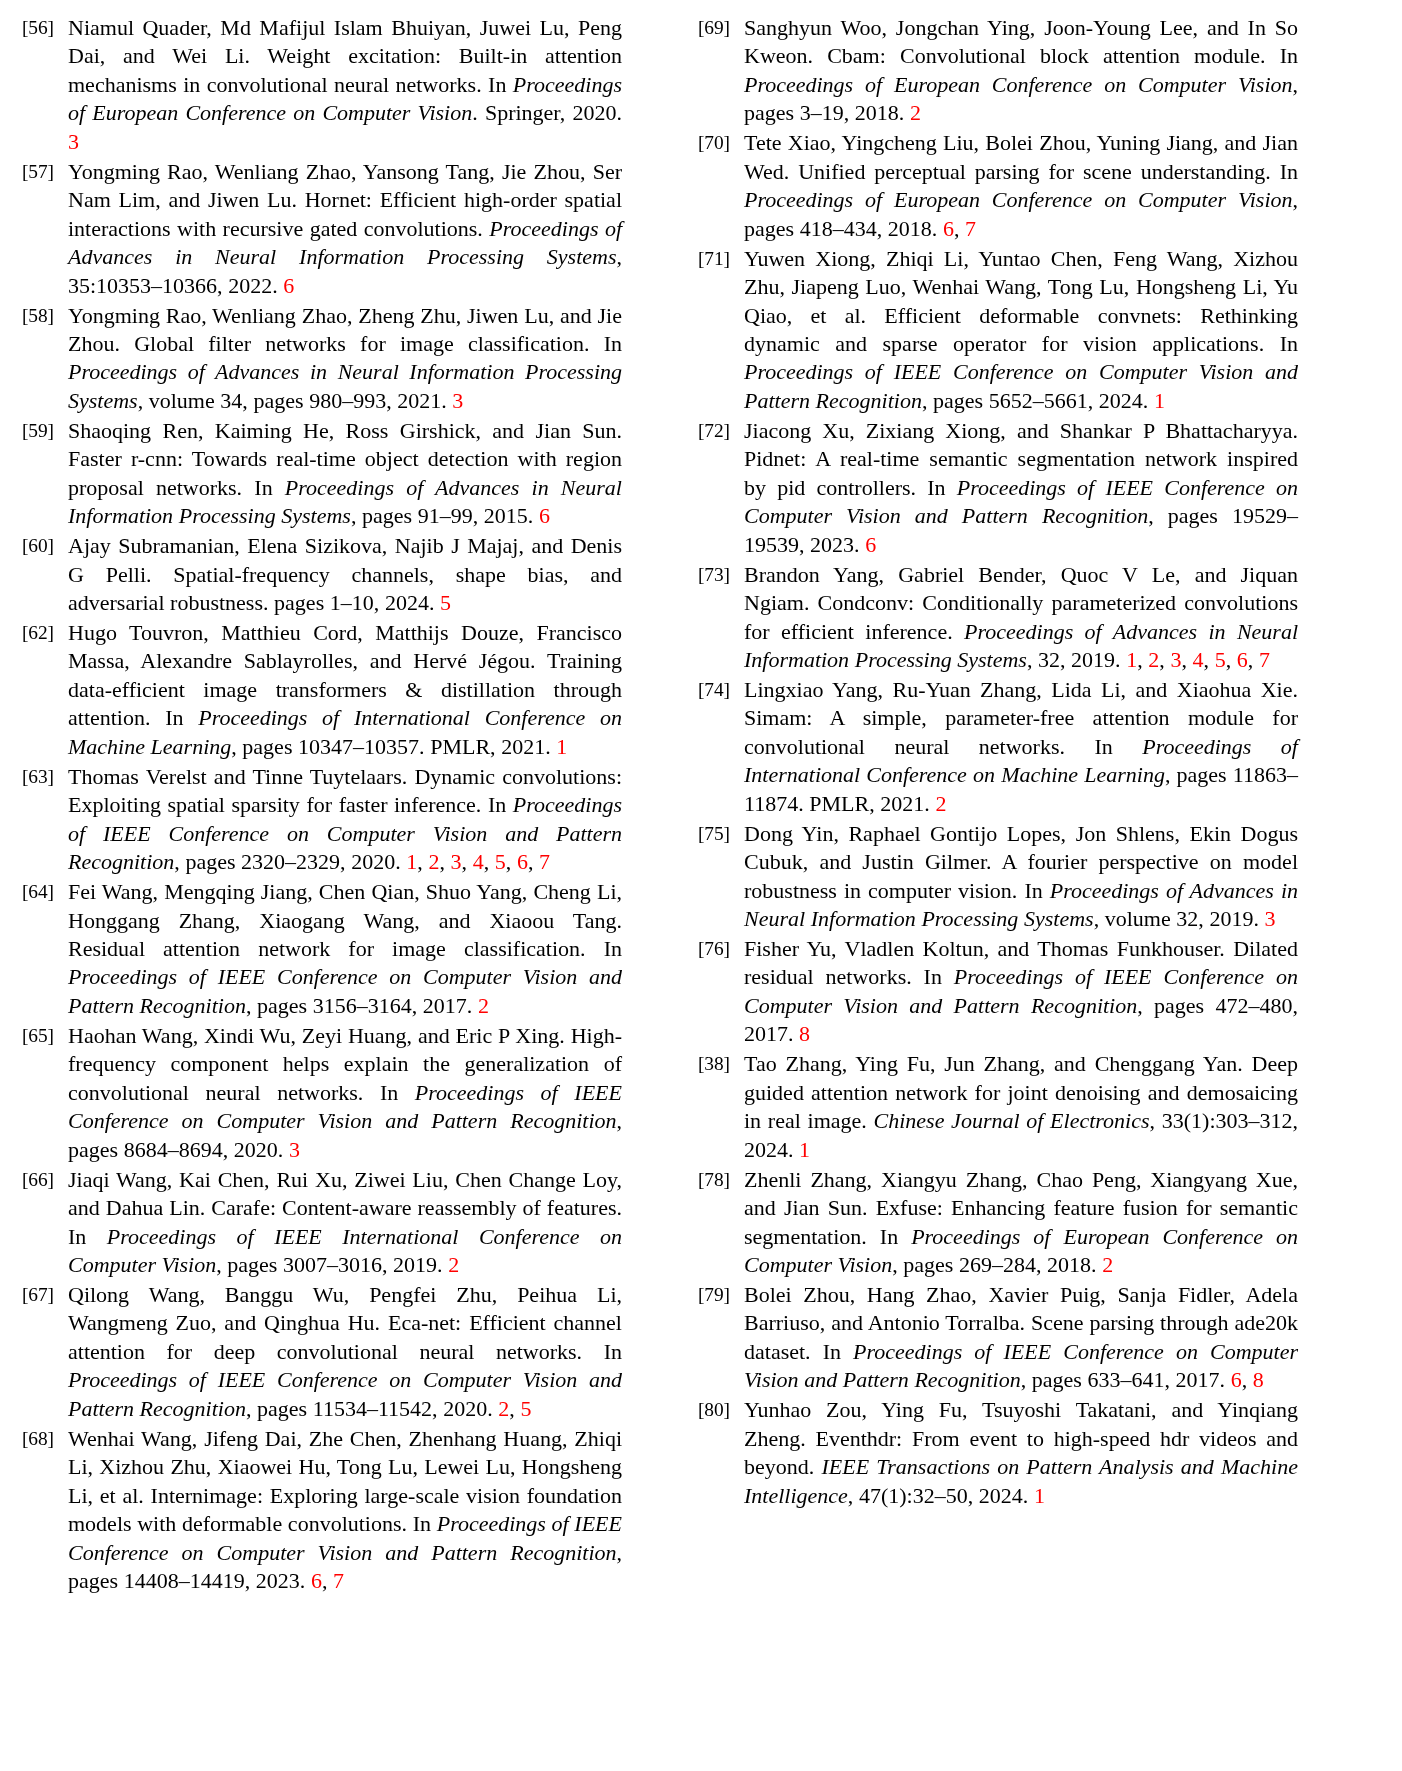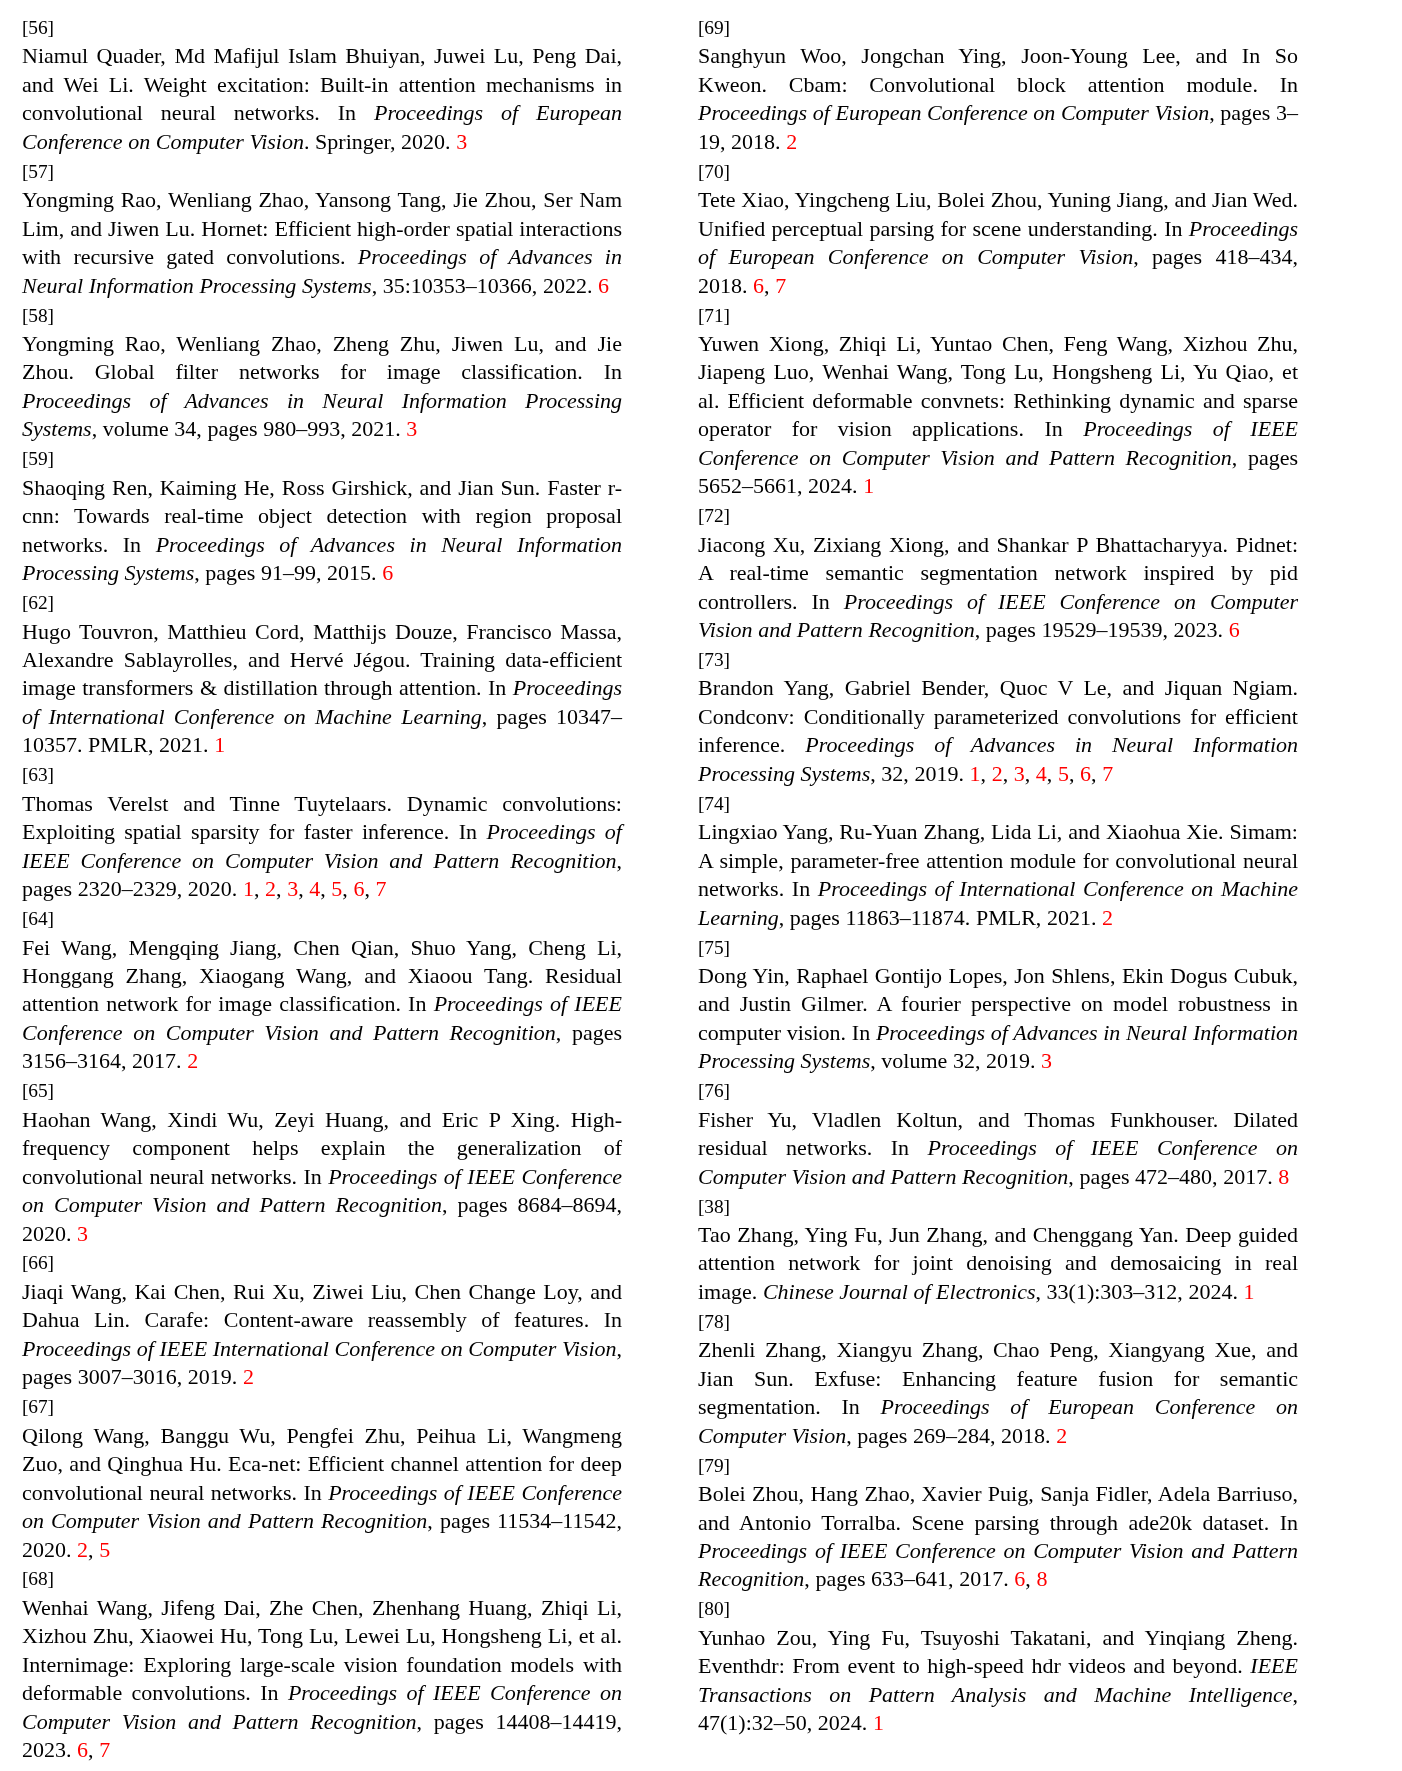--- a/index.html
+++ b/index.html
@@ -33,7 +33,7 @@
   }
   .ref {
     display: flex;
-    flex-direction: column;
+    flex-direction: row;
     align-items: flex-start;
     margin-bottom: 1.5px;
   }

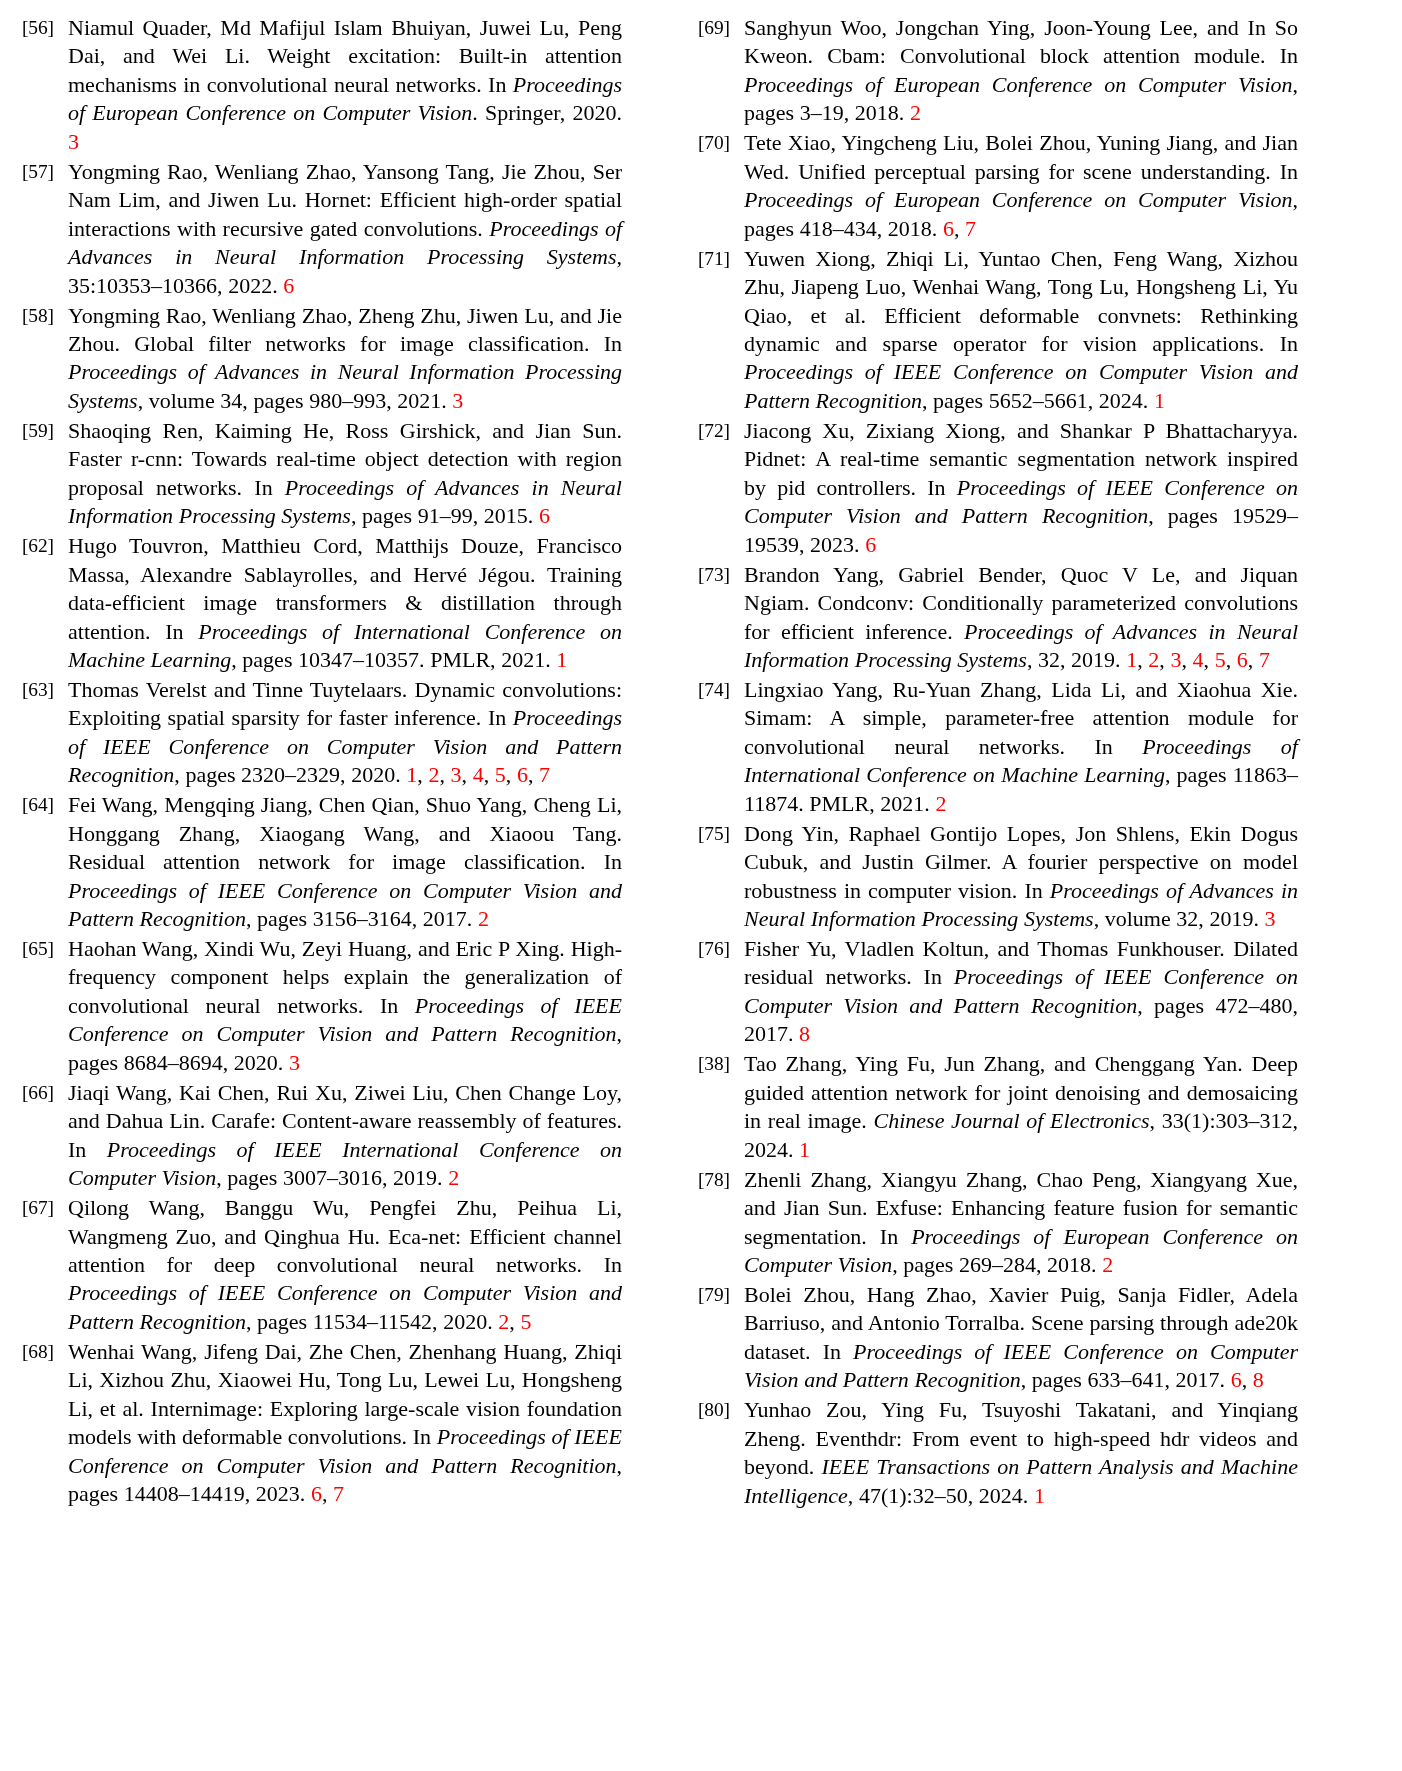--- a/index.html
+++ b/index.html
@@ -87,6 +87,10 @@
           <div class="ref-body"><span>Shaoqing Ren, Kaiming He, Ross Girshick, and Jian Sun.</span> <span>Faster r-cnn: Towards real-time object detection with region proposal networks.</span> <span>In</span> <i>Proceedings of Advances in Neural Information Processing Systems</i><span>, pages 91–99, 2015.</span> <span class="cite">6</span></div>
         </div>
         <div class="ref">
+          <div class="ref-number">[60]</div>
+          <div class="ref-body"><span>Ajay Subramanian, Elena Sizikova, Najib J Majaj, and Denis G Pelli.</span> <span>Spatial-frequency channels, shape bias, and adversarial robustness.</span> <span>pages 1–10, 2024.</span> <span class="cite">5</span></div>
+        </div>
+        <div class="ref">
           <div class="ref-number">[62]</div>
           <div class="ref-body"><span>Hugo Touvron, Matthieu Cord, Matthijs Douze, Francisco Massa, Alexandre Sablayrolles, and Hervé Jégou.</span> <span>Training data-efficient image transformers &amp; distillation through attention.</span> <span>In</span> <i>Proceedings of International Conference on Machine Learning</i><span>, pages 10347–10357. PMLR, 2021.</span> <span class="cite">1</span></div>
         </div>

